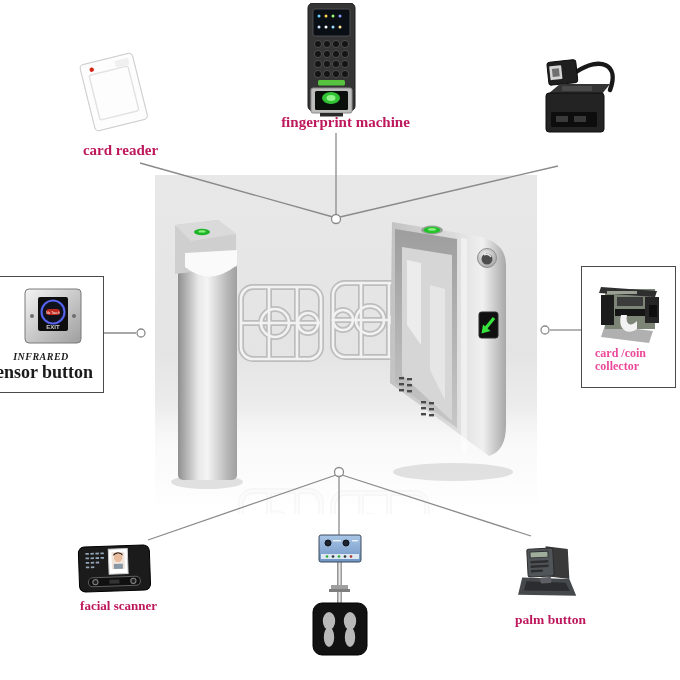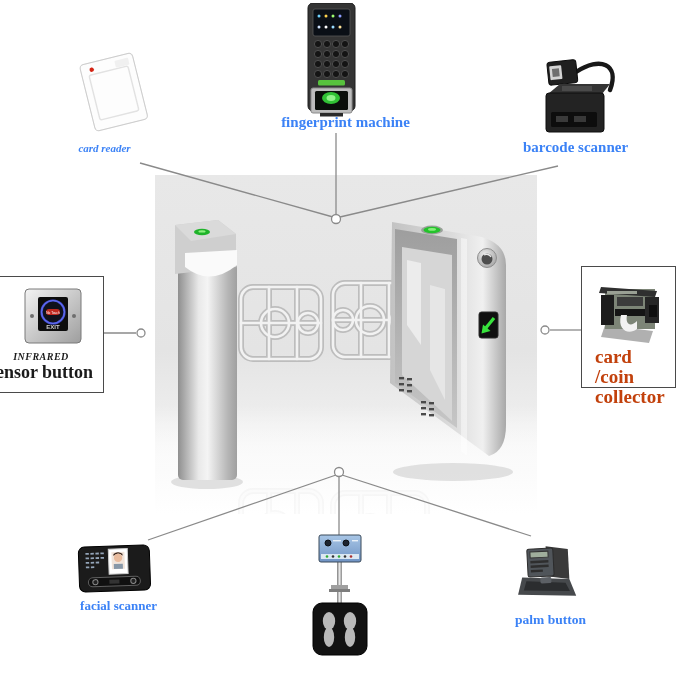--- a/index.html
+++ b/index.html
@@ -18,7 +18,7 @@
   .dev{position:absolute;z-index:6;}
 
   
-  .label{position:absolute;z-index:7;font-weight:bold;color:#3b82f6;text-align:center;line-height:1.1;}
+  .label{position:absolute;z-index:7;font-weight:bold;color:#be185d;text-align:center;line-height:1.1;}
   .lbl-card{left:52px;top:142px;width:105px;font-size:11px;font-style:italic;}
   .lbl-finger{left:268px;top:114px;width:155px;font-size:15px;}
   .lbl-barcode{left:513px;top:139px;width:125px;font-size:15px;}

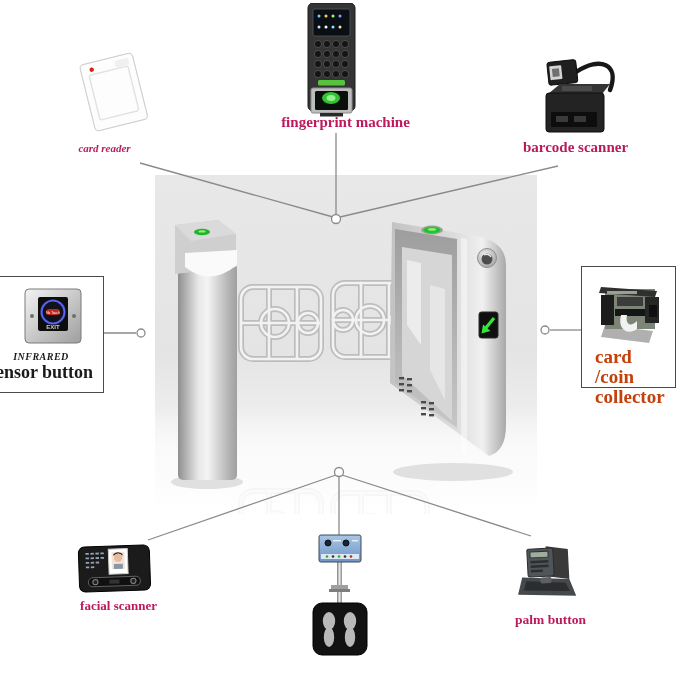--- a/index.html
+++ b/index.html
@@ -19,7 +19,7 @@
 
   
   .label{position:absolute;z-index:7;font-weight:bold;color:#be185d;text-align:center;line-height:1.1;}
-  .lbl-card{left:52px;top:142px;width:105px;font-size:11px;font-style:italic;}
+  .lbl-card{left:68px;top:142px;width:105px;font-size:15px;}
   .lbl-finger{left:268px;top:114px;width:155px;font-size:15px;}
   .lbl-barcode{left:513px;top:139px;width:125px;font-size:15px;}
   .lbl-facial{left:72px;top:599px;width:85px;font-size:13px;text-align:right;}

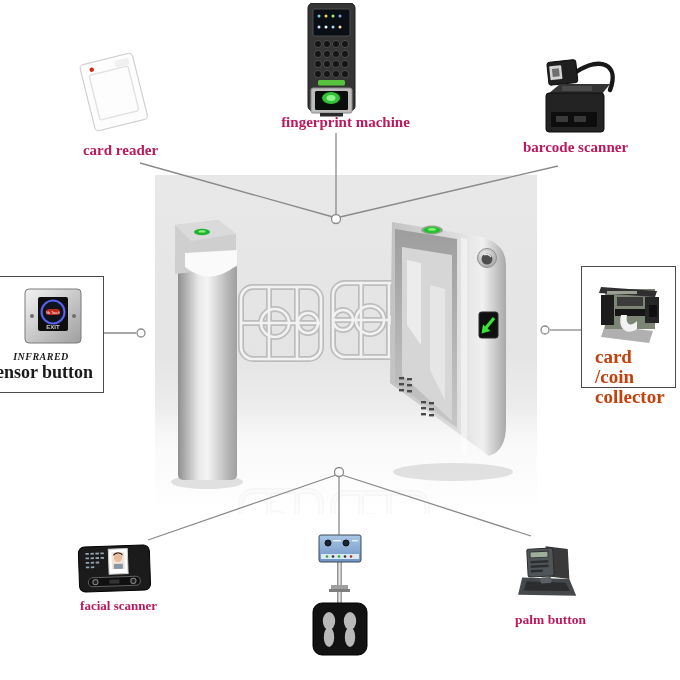--- a/index.html
+++ b/index.html
@@ -250,7 +250,6 @@
       </g>
     </svg>
   </div>
-  <div class="label lbl-barcode">barcode scanner</div>
 
   <div class="cardbox box-ir">
     <div class="ir-plate">

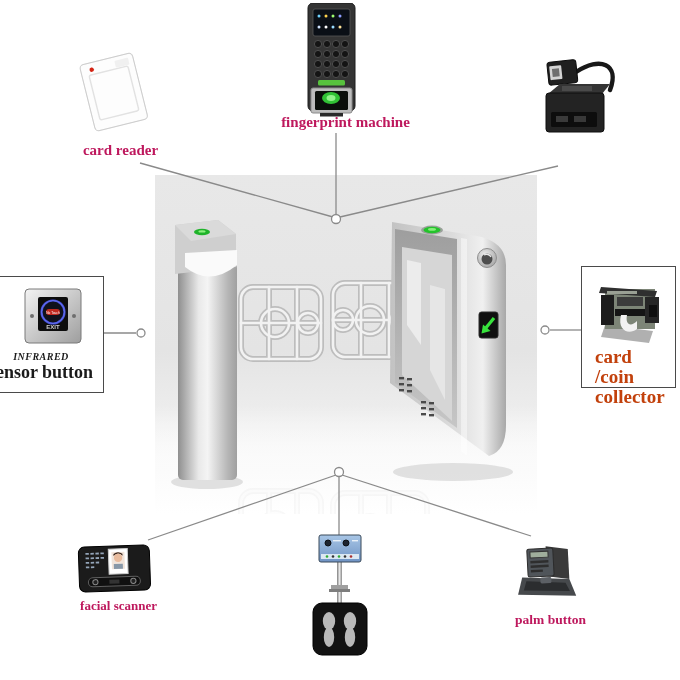--- a/index.html
+++ b/index.html
@@ -35,7 +35,7 @@
   .ir-l2{position:absolute;left:0;top:85px;width:100%;text-align:center;font-size:18px;
          font-weight:bold;color:#1a1a1a;white-space:nowrap;}
   .coll-img{position:absolute;left:9px;top:14px;}
-  .coll-lbl{position:absolute;left:13px;top:80px;font-size:19px;font-weight:bold;color:#c2410c;line-height:1.05;text-align:left;}
+  .coll-lbl{position:absolute;left:13px;top:80px;font-size:12px;font-weight:bold;color:#ec4899;line-height:1.05;text-align:left;}
 </style>
 </head>
 <body>

